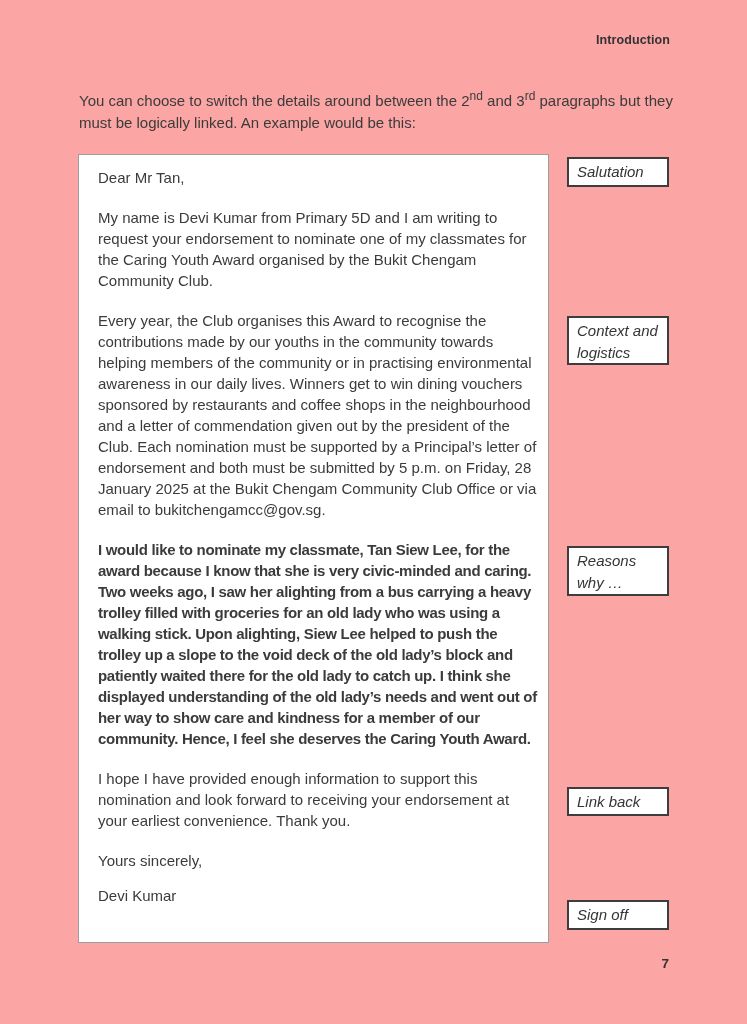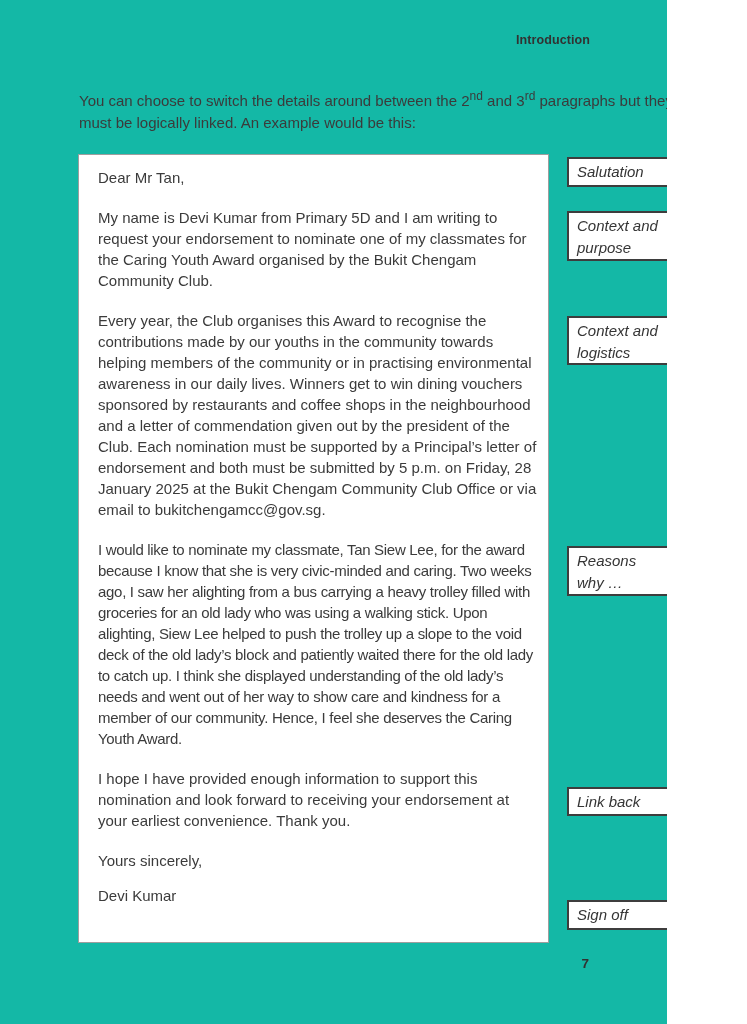--- a/index.html
+++ b/index.html
@@ -9,9 +9,9 @@
   }
   .page {
     position: relative;
-    width: 667px;
+    width: 747px;
     height: 1024px;
-    background: #14b8a6;
+    background: #fca5a5;
     font-family: "Liberation Sans", "DejaVu Sans", sans-serif;
     color: #3b3b3b;
     overflow: hidden;

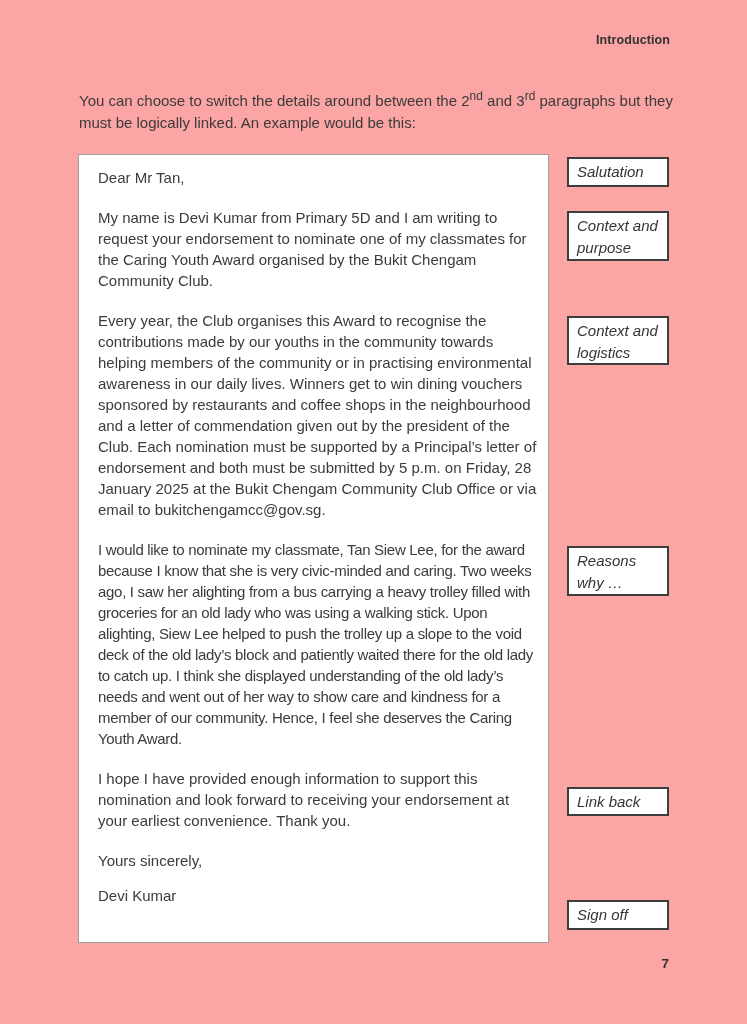--- a/index.html
+++ b/index.html
@@ -114,7 +114,6 @@
   </div>
 
   <div class="label-box lb-1">Salutation</div>
-  <div class="label-box lb-2">Context and purpose</div>
   <div class="label-box lb-3">Context and logistics</div>
   <div class="label-box lb-4">Reasons why …</div>
   <div class="label-box lb-5">Link back</div>

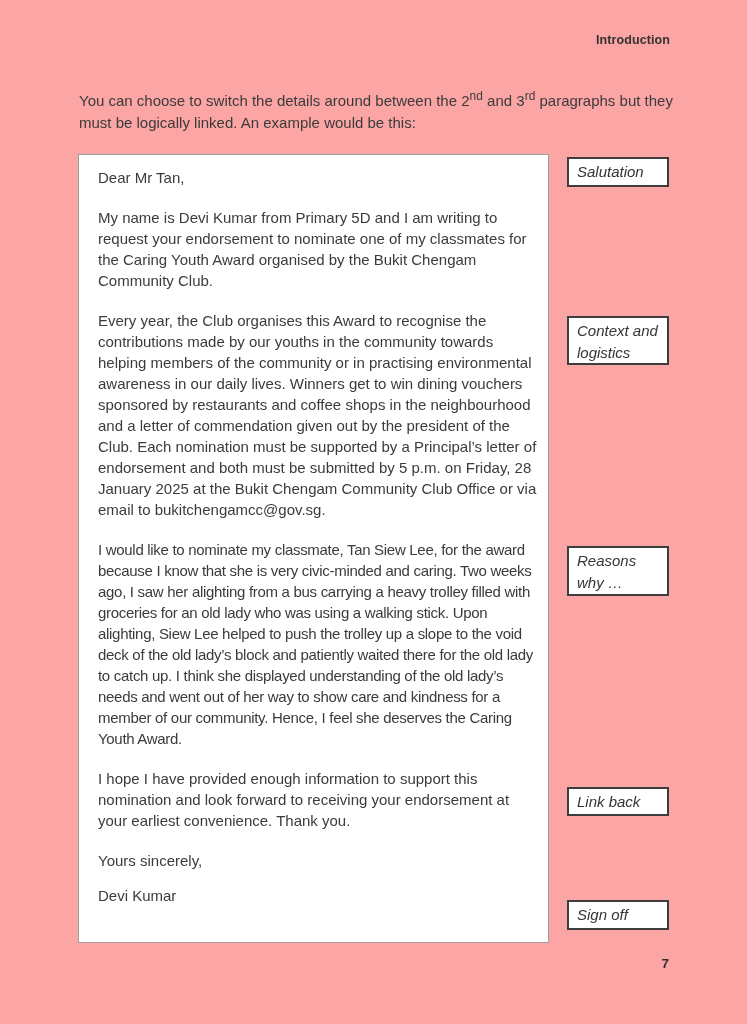--- a/index.html
+++ b/index.html
@@ -59,6 +59,7 @@
   }
   .letter-box p.condensed {
     letter-spacing: -0.3px;
+    font-weight: bold;
   }
   .letter-box p.closing {
     margin-bottom: 14px;

